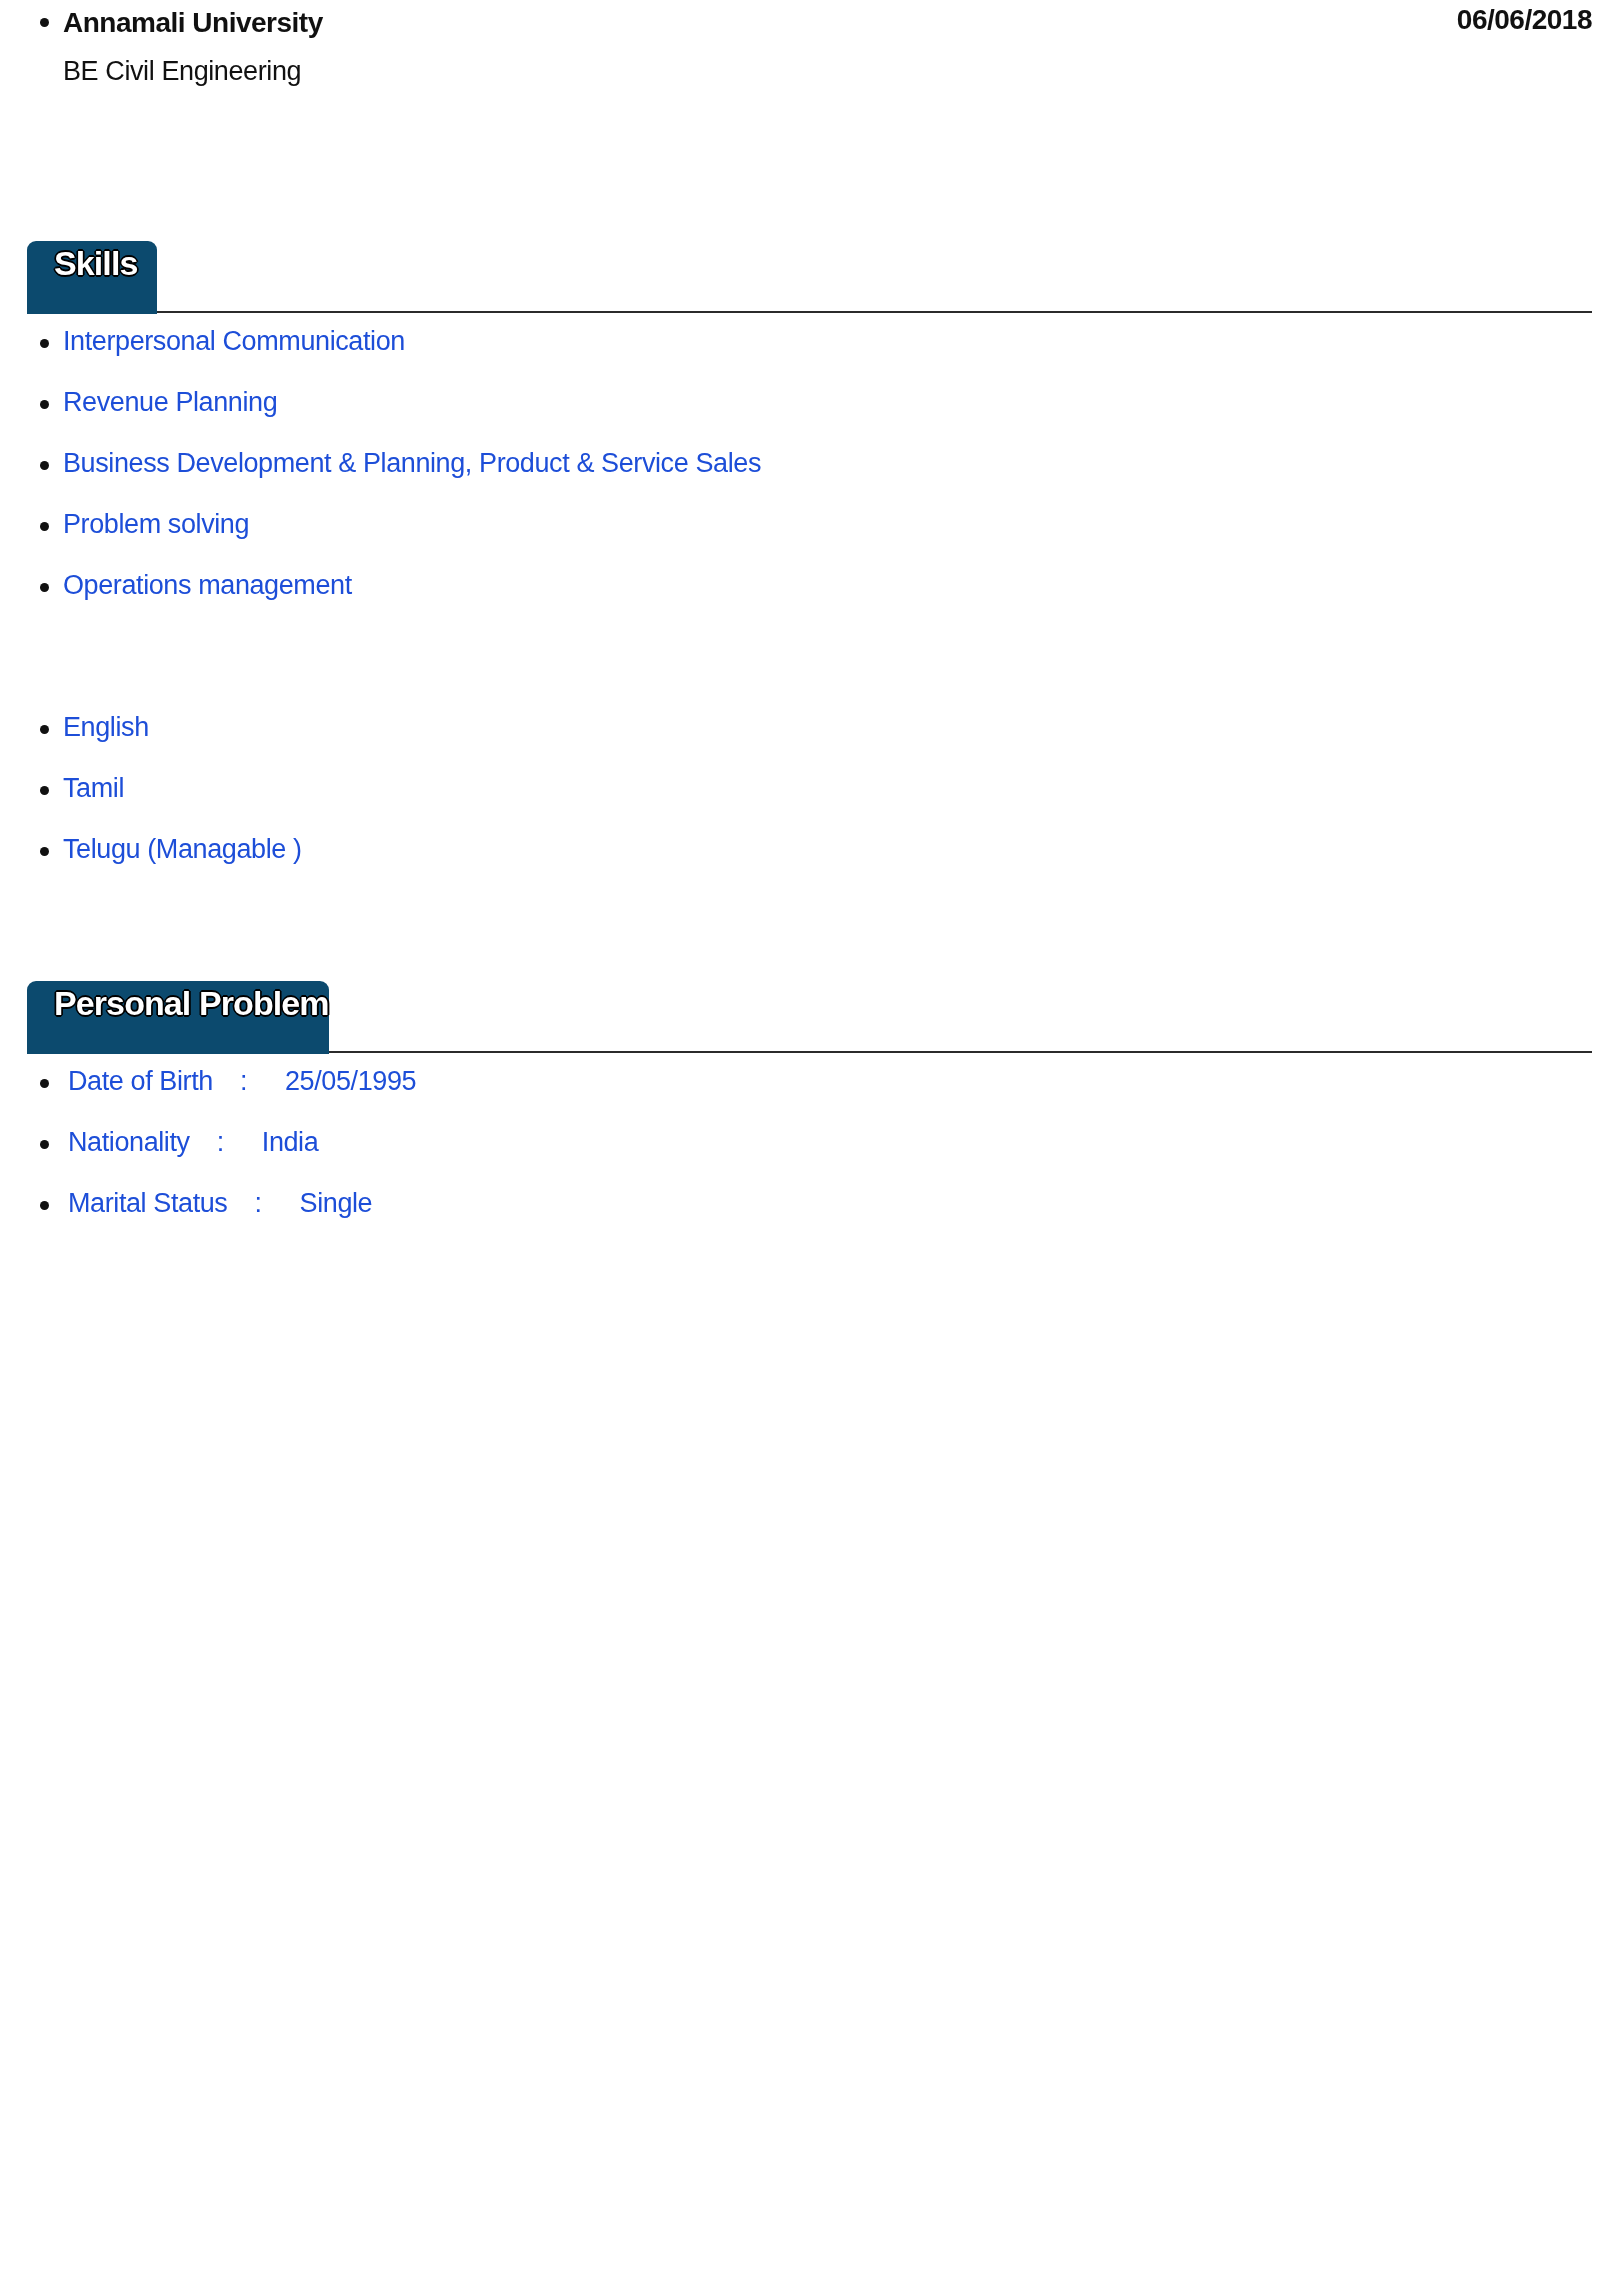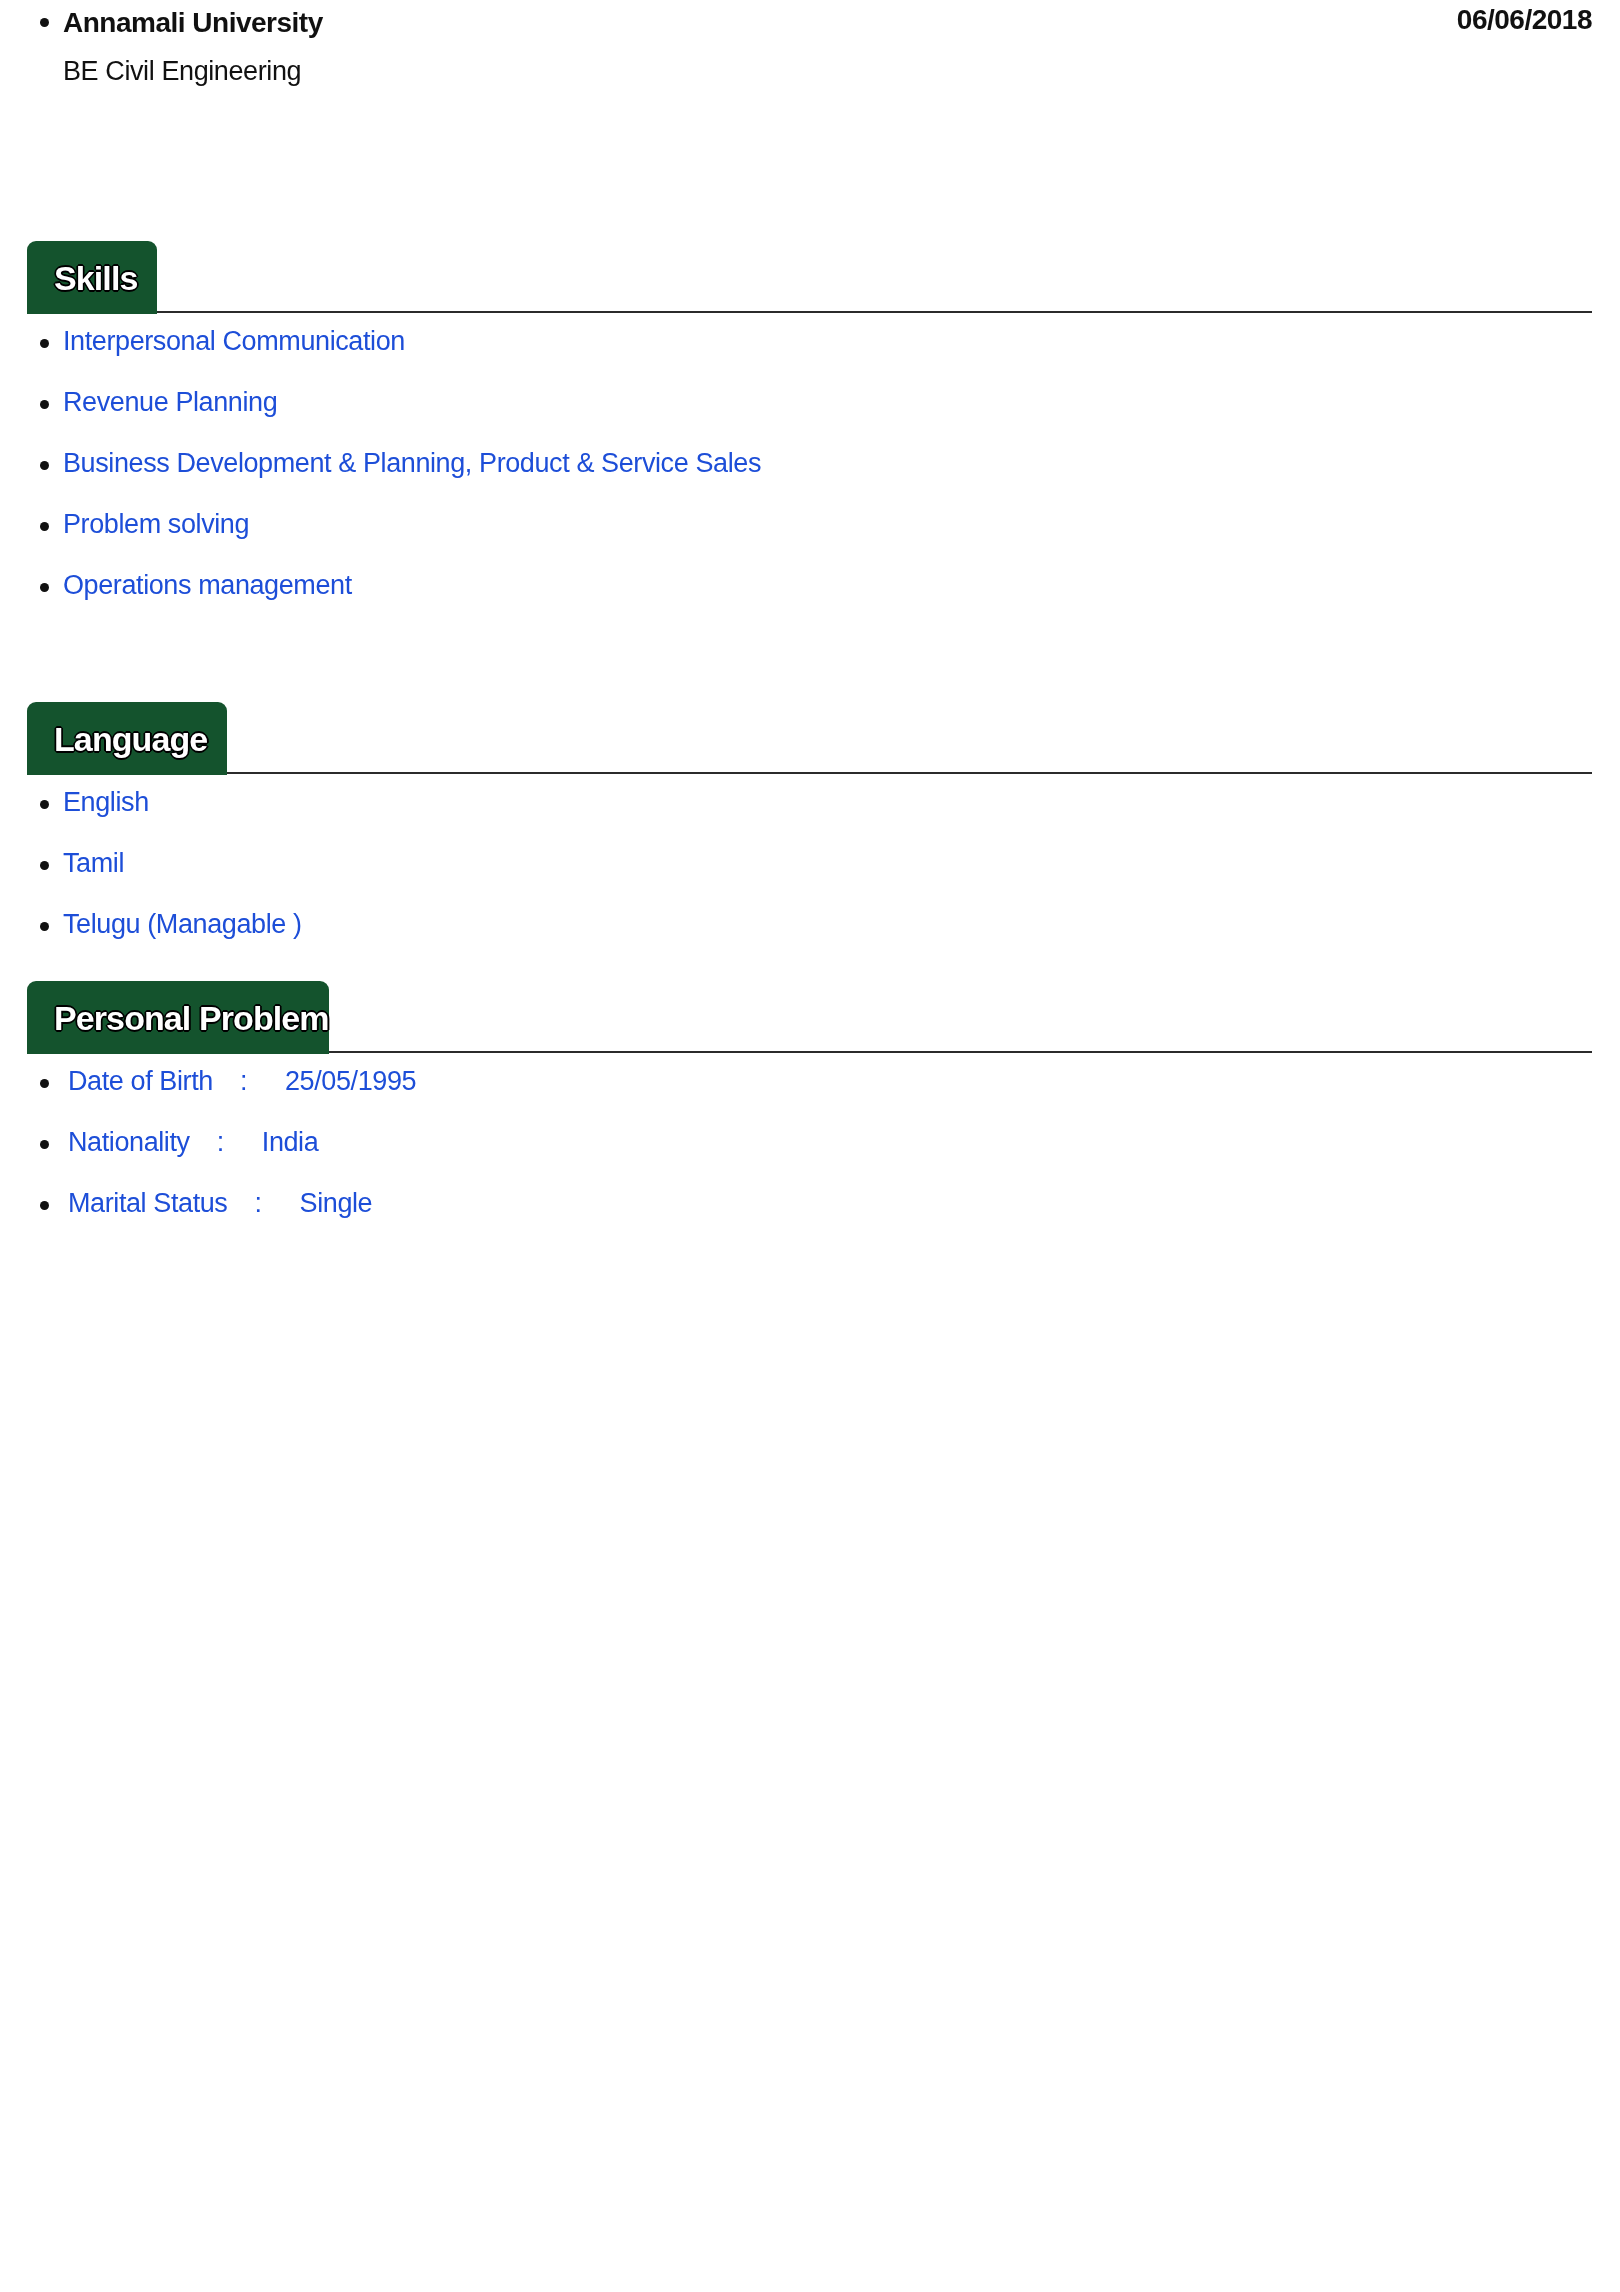--- a/index.html
+++ b/index.html
@@ -84,10 +84,9 @@
     left: 0;
     bottom: -2.7px;
     height: 73px;
-    background: #14532d;
+    background: #0c4a6e;
     border-radius: 9px 9px 0 0;
     display: flex;
-    align-items: center;
     padding: 0 27px;
     box-sizing: border-box;
   }

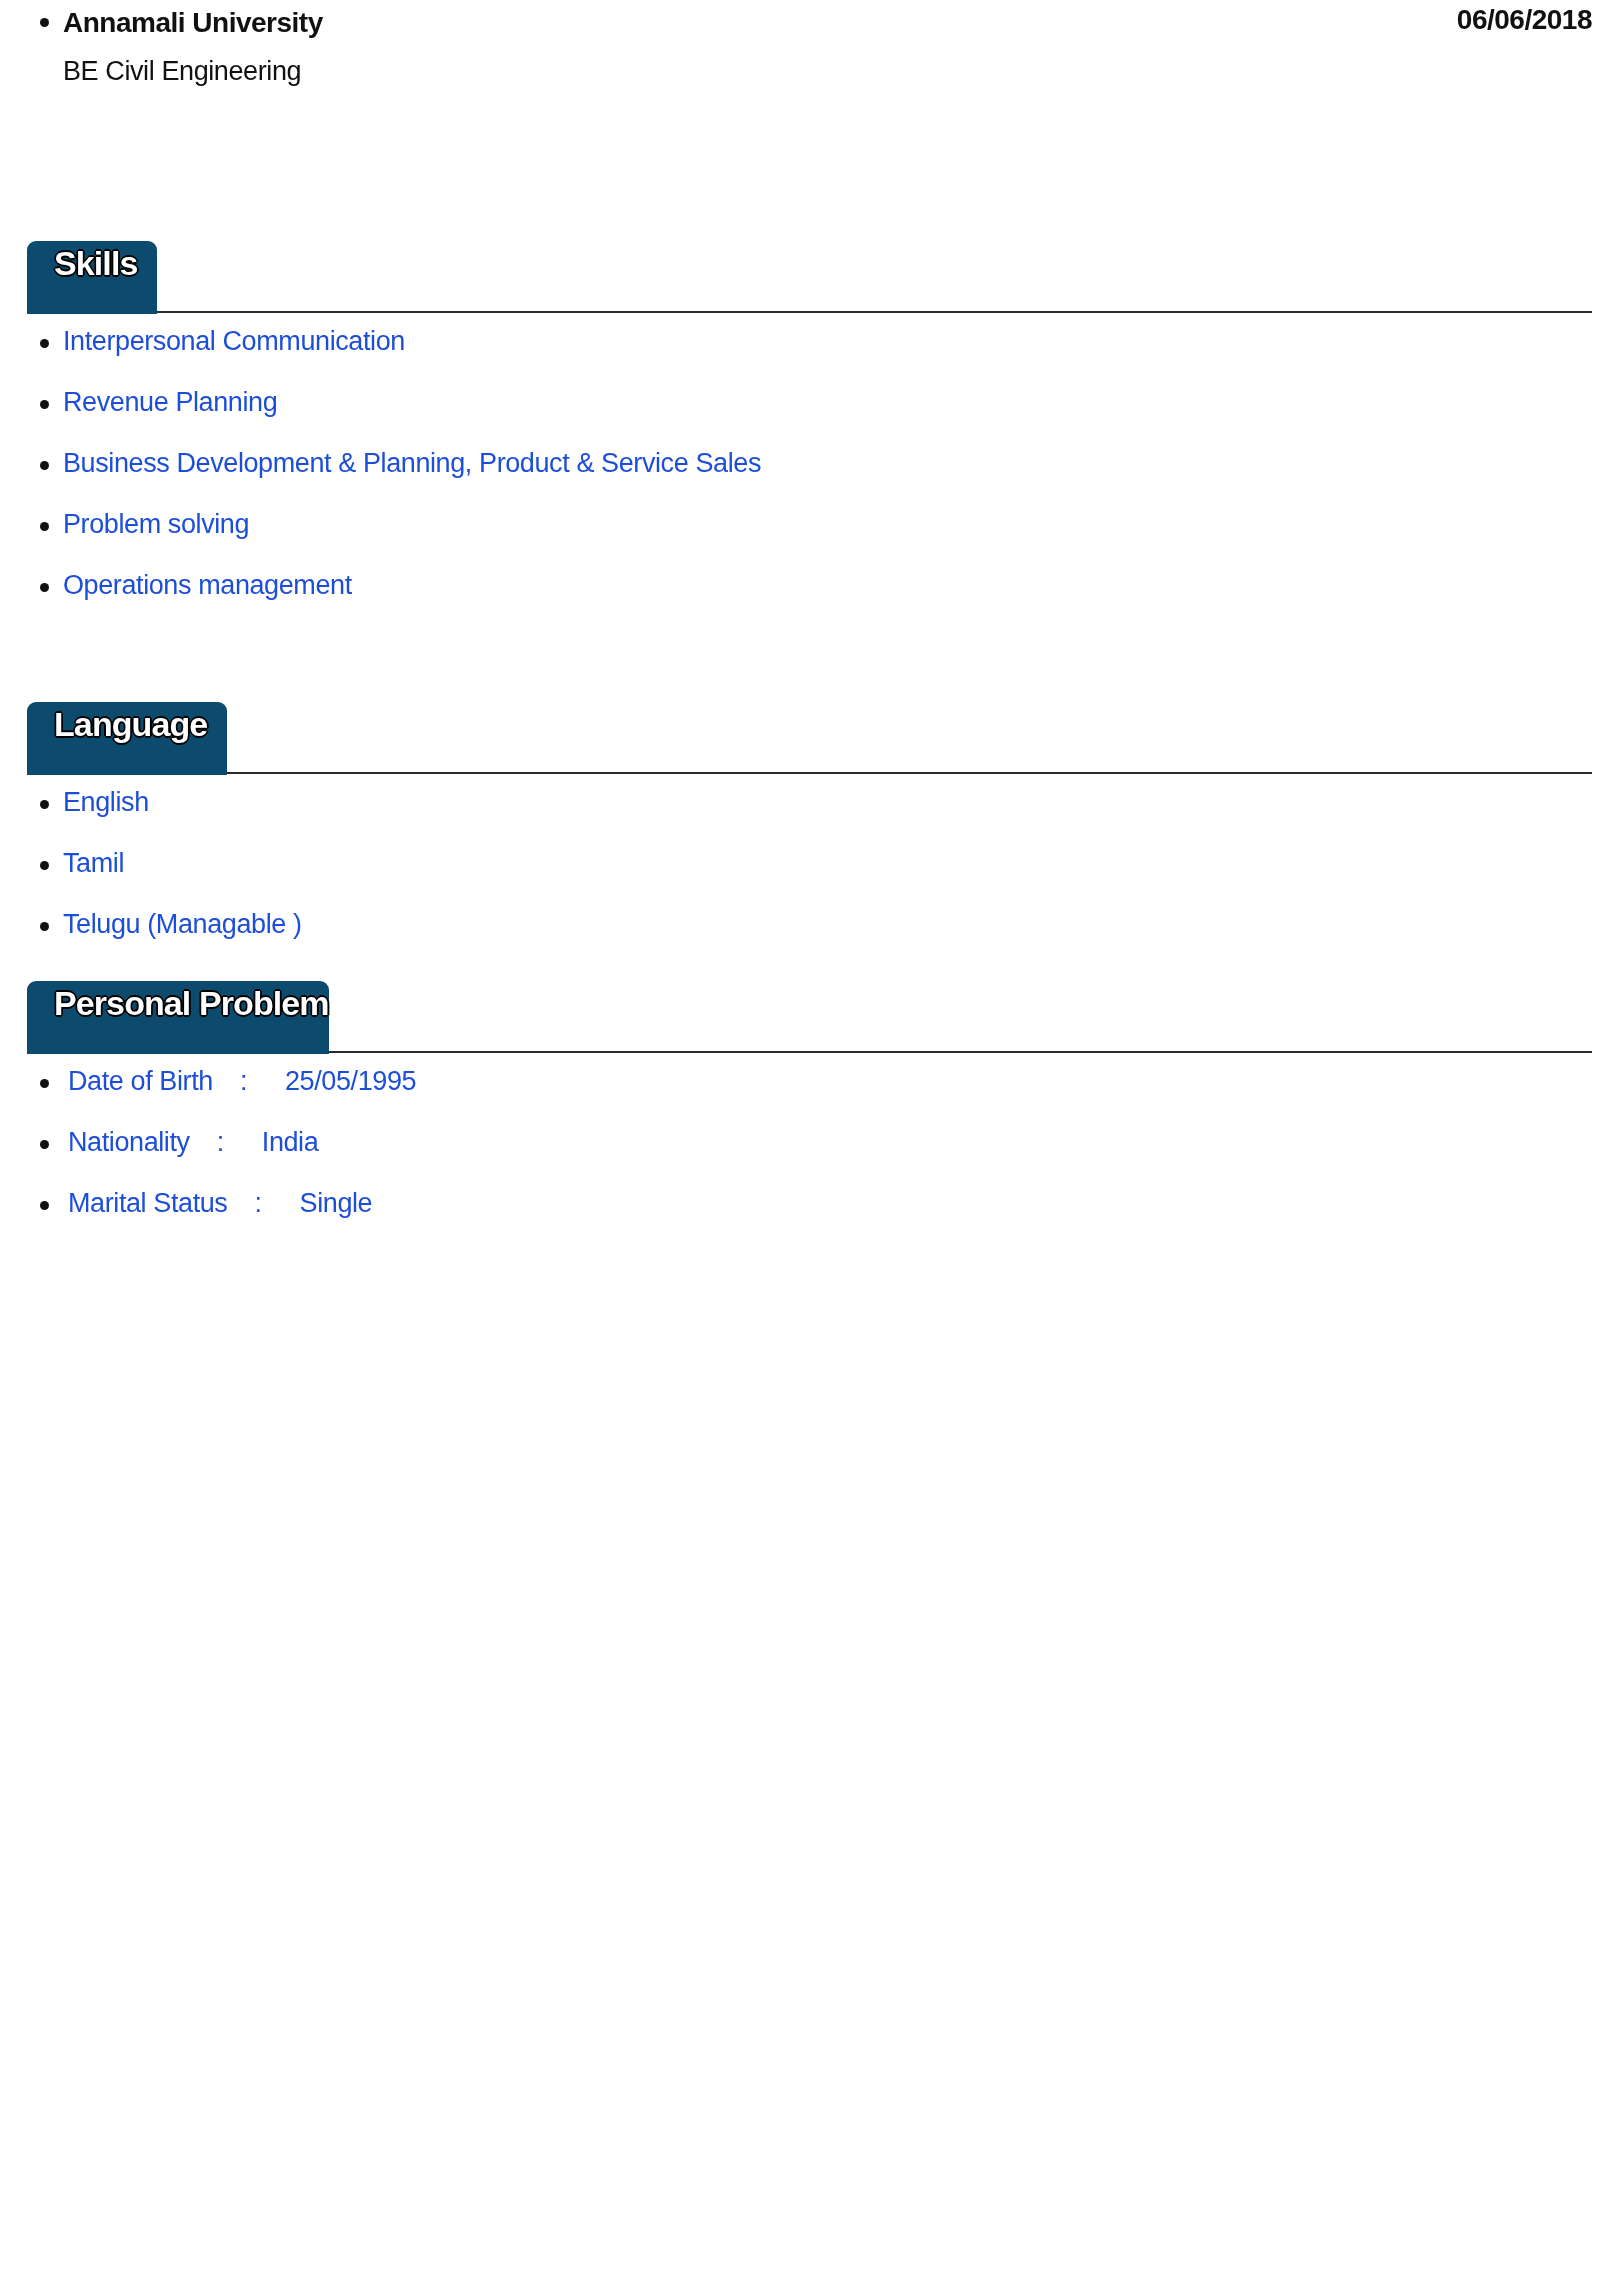--- a/index.html
+++ b/index.html
@@ -187,11 +187,6 @@
   </div>
 
   <div class="section" style="top:699px;">
-    <div class="section-head">
-      <div class="section-tab" style="width:200px;">
-        <span>Language</span>
-      </div>
-    </div>
     <ul class="items">
       <li class="item">
         <span class="bullet"></span>

